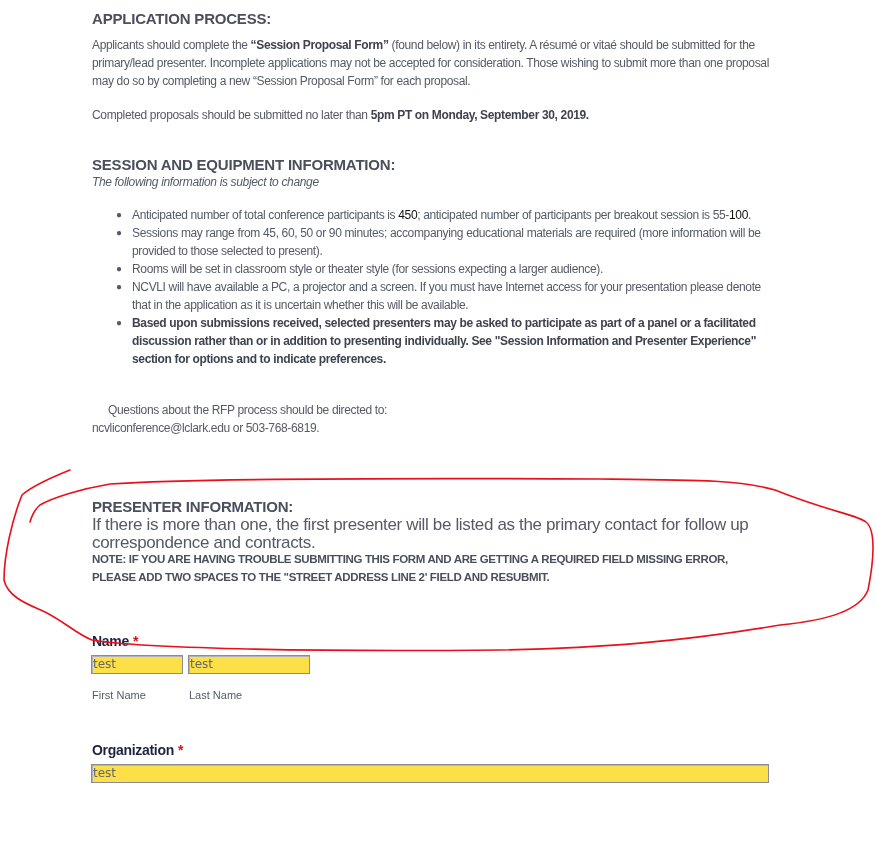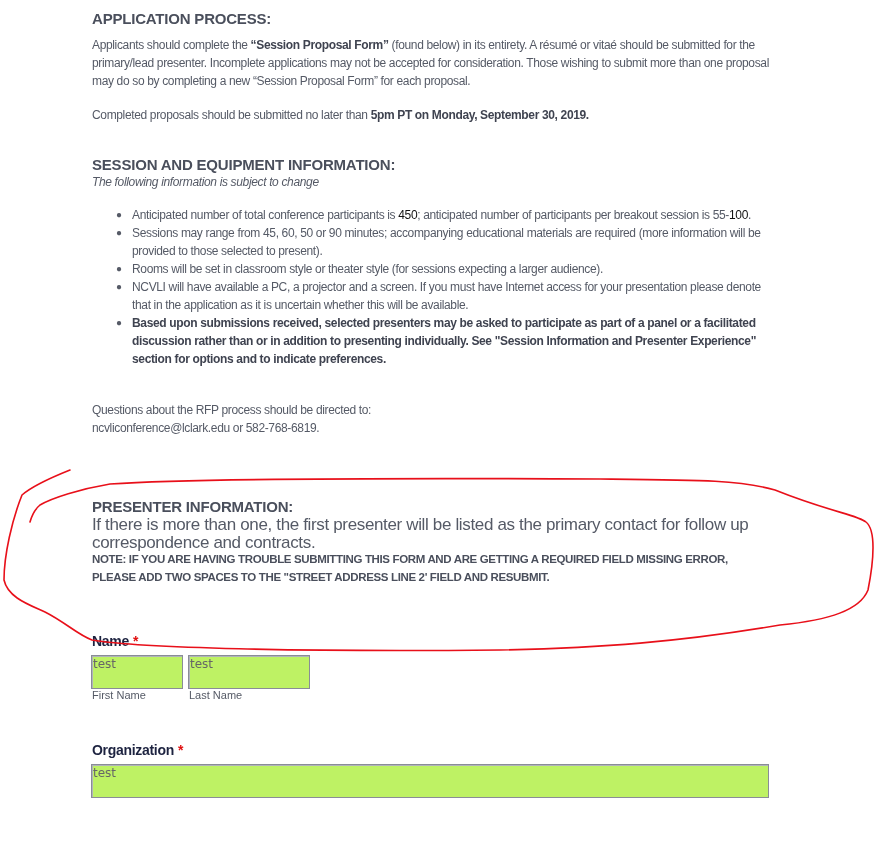--- a/index.html
+++ b/index.html
@@ -46,7 +46,7 @@
     <li class="bold"><span class="bullet">●</span><span>Based upon submissions received, selected presenters may be asked to participate as part of a panel or a facilitated discussion rather than or in addition to presenting individually. See "Session Information and Presenter Experience" section for options and to indicate preferences.</span></li>
   </ul>
 
-  <p style="top:401px;">Questions about the RFP process should be directed to:</p>
+  <p style="top:401px;margin-left:16px;">Questions about the RFP process should be directed to:</p>
   <p style="top:419px;">ncvliconference@lclark.edu or 582-768-6819.</p>
 
   <h2 style="top:498px;">PRESENTER INFORMATION:</h2>

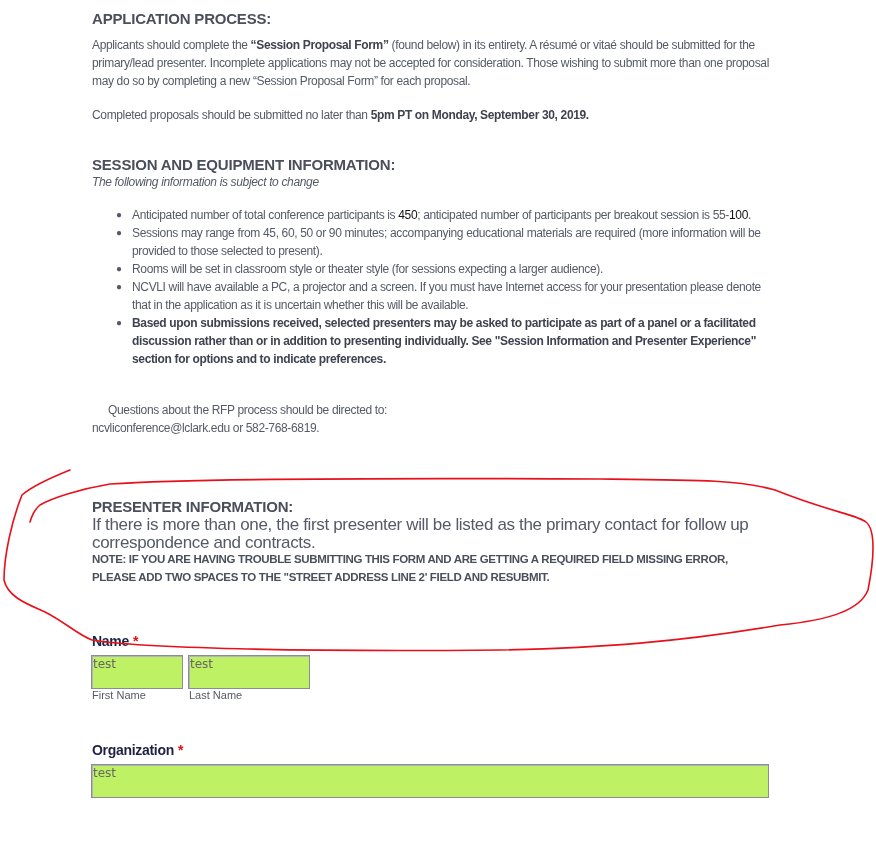--- a/index.html
+++ b/index.html
@@ -47,7 +47,7 @@
   </ul>
 
   <p style="top:401px;margin-left:16px;">Questions about the RFP process should be directed to:</p>
-  <p style="top:419px;">ncvliconference@lclark.edu or 582-768-6819.</p>
+  <p style="top:419px;">ncvliconference@lclark.edu or 503-768-6819.</p>
 
   <h2 style="top:498px;">PRESENTER INFORMATION:</h2>
   <p style="top:516px; font-size:17px;">If there is more than one, the first presenter will be listed as the primary contact for follow up correspondence and contracts.</p>

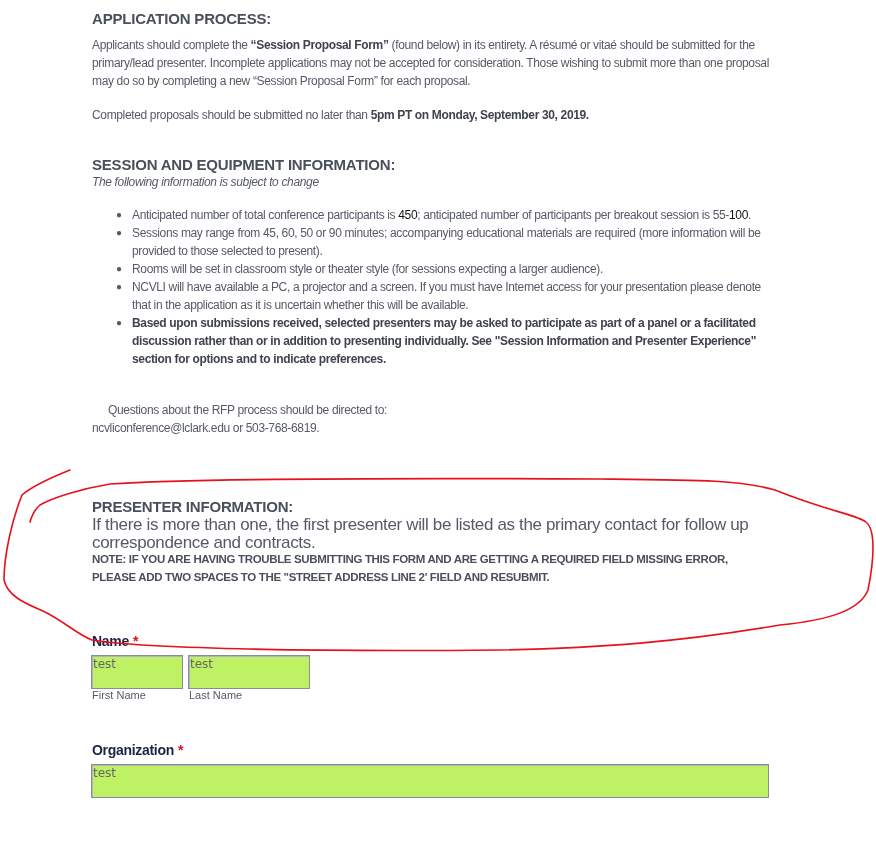--- a/index.html
+++ b/index.html
@@ -18,7 +18,7 @@
     li.bold { font-weight: bold; color: #3f4350; }
     .form-label { position: absolute; left: 92px; font-size: 14px; font-weight: bold; color: #1d2340; letter-spacing: -0.3px; }
     .form-label .req { color: #e01010; margin-left: 4px; }
-    .input { position: absolute; height: 34px; background: #bef264; border: 1px solid #8a8d96;
+    .input { position: absolute; height: 19px; background: #fde047; border: 1px solid #8a8d96;
              box-shadow: inset 1px 1px 0 #b0b3ba; font-family: "DejaVu Sans", sans-serif; font-size: 12px;
              color: #666; padding: 0 0 1px 1px; box-sizing: border-box; line-height: 17px; }
     .sublabel { position: absolute; font-size: 11px; color: #555a66; }

